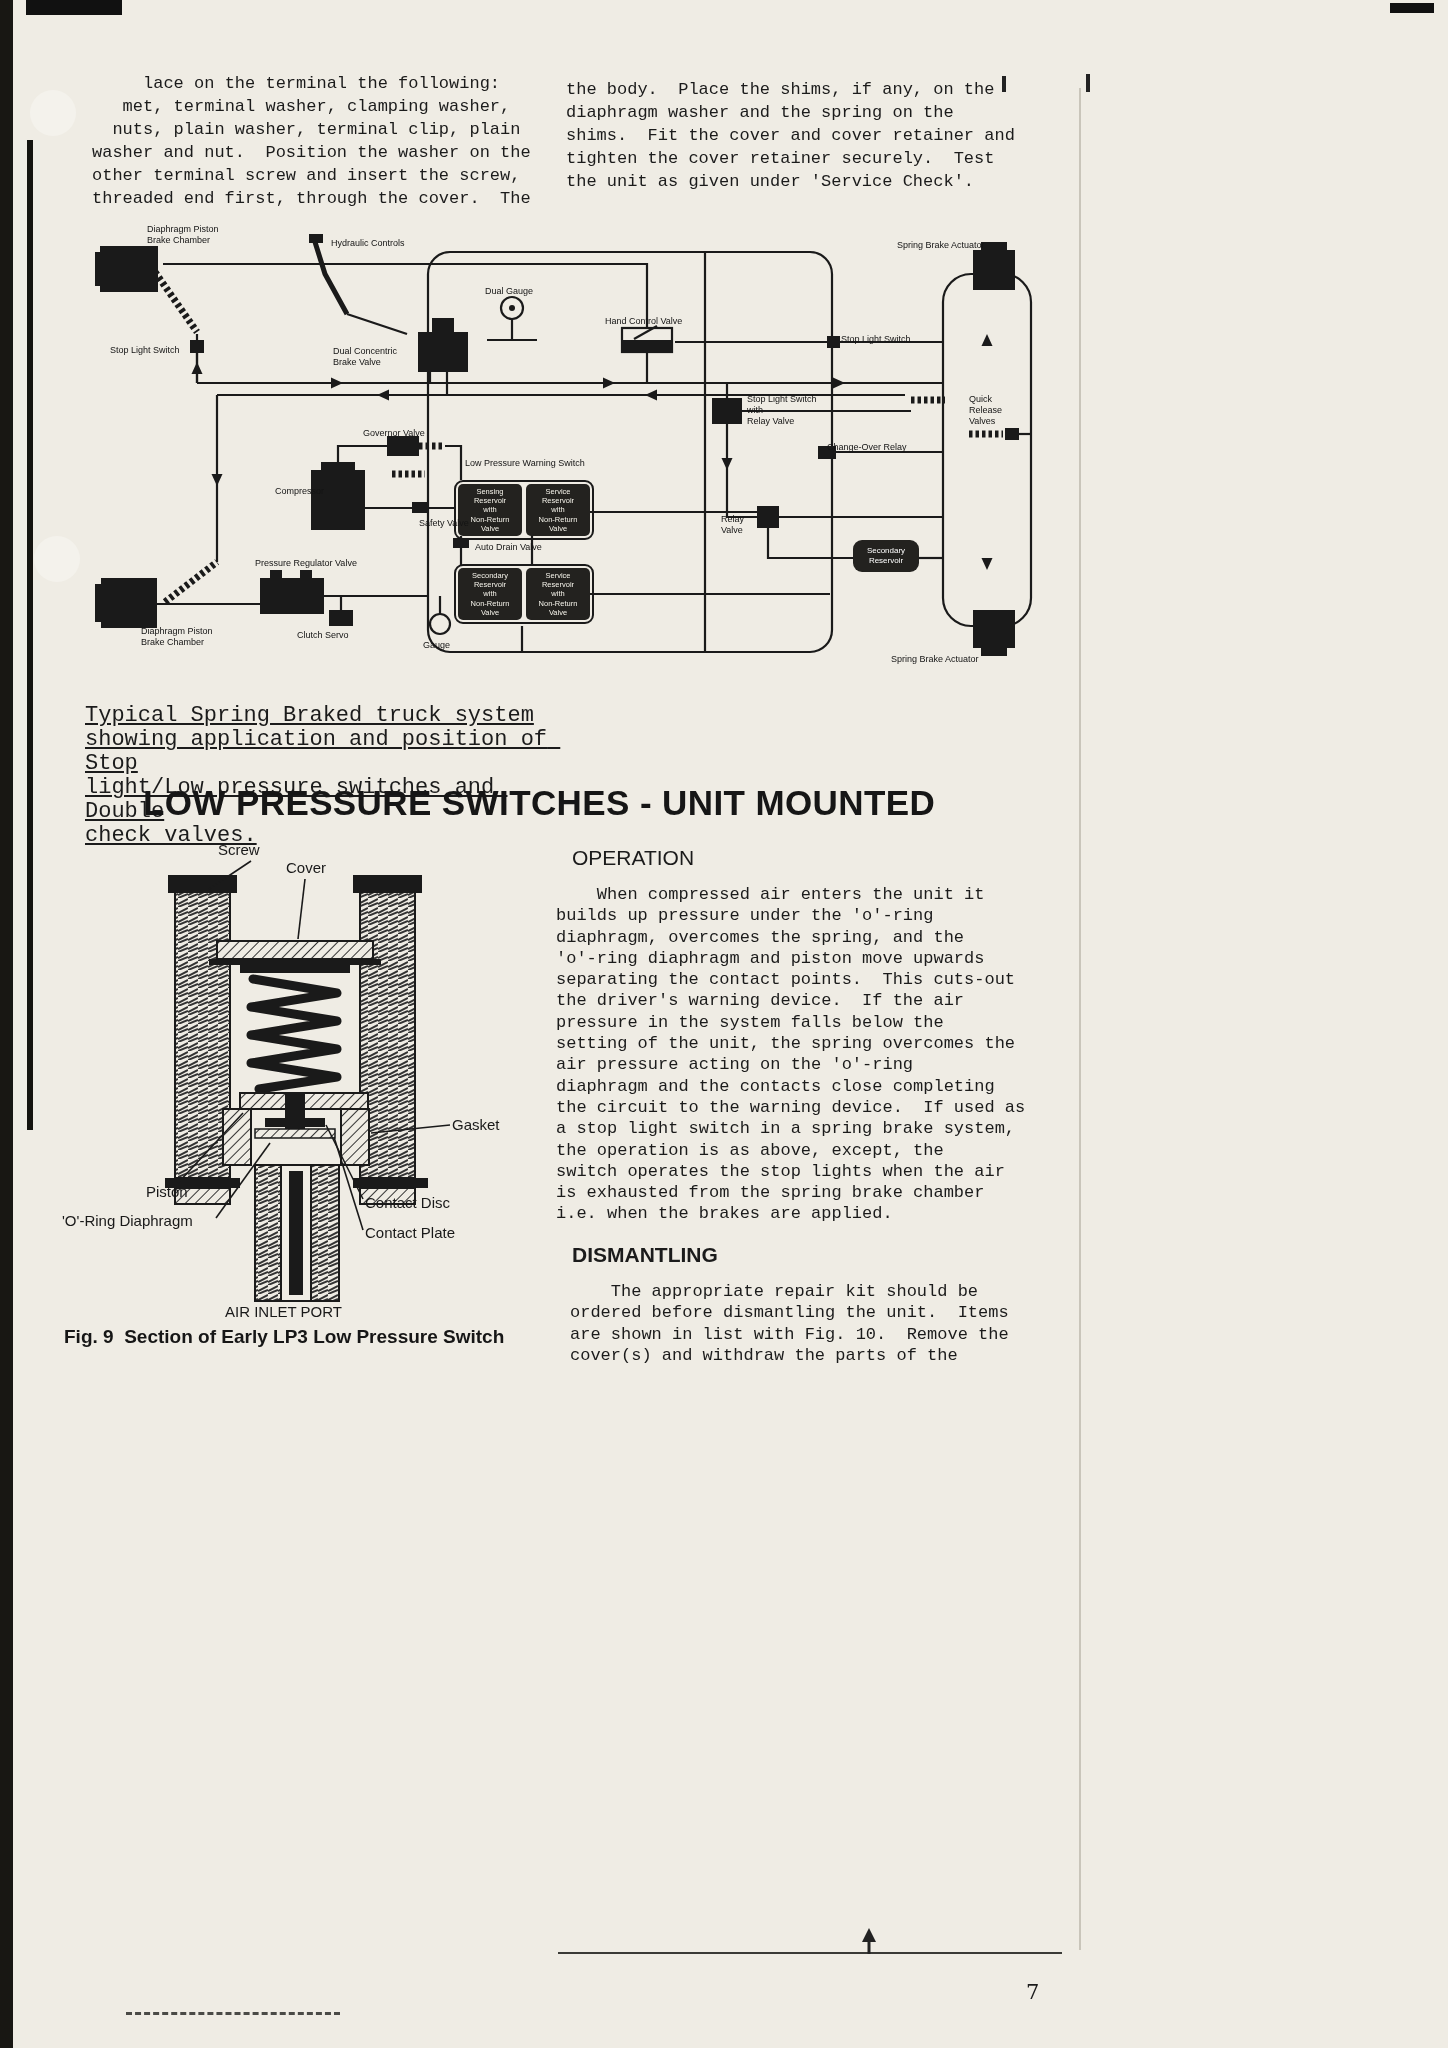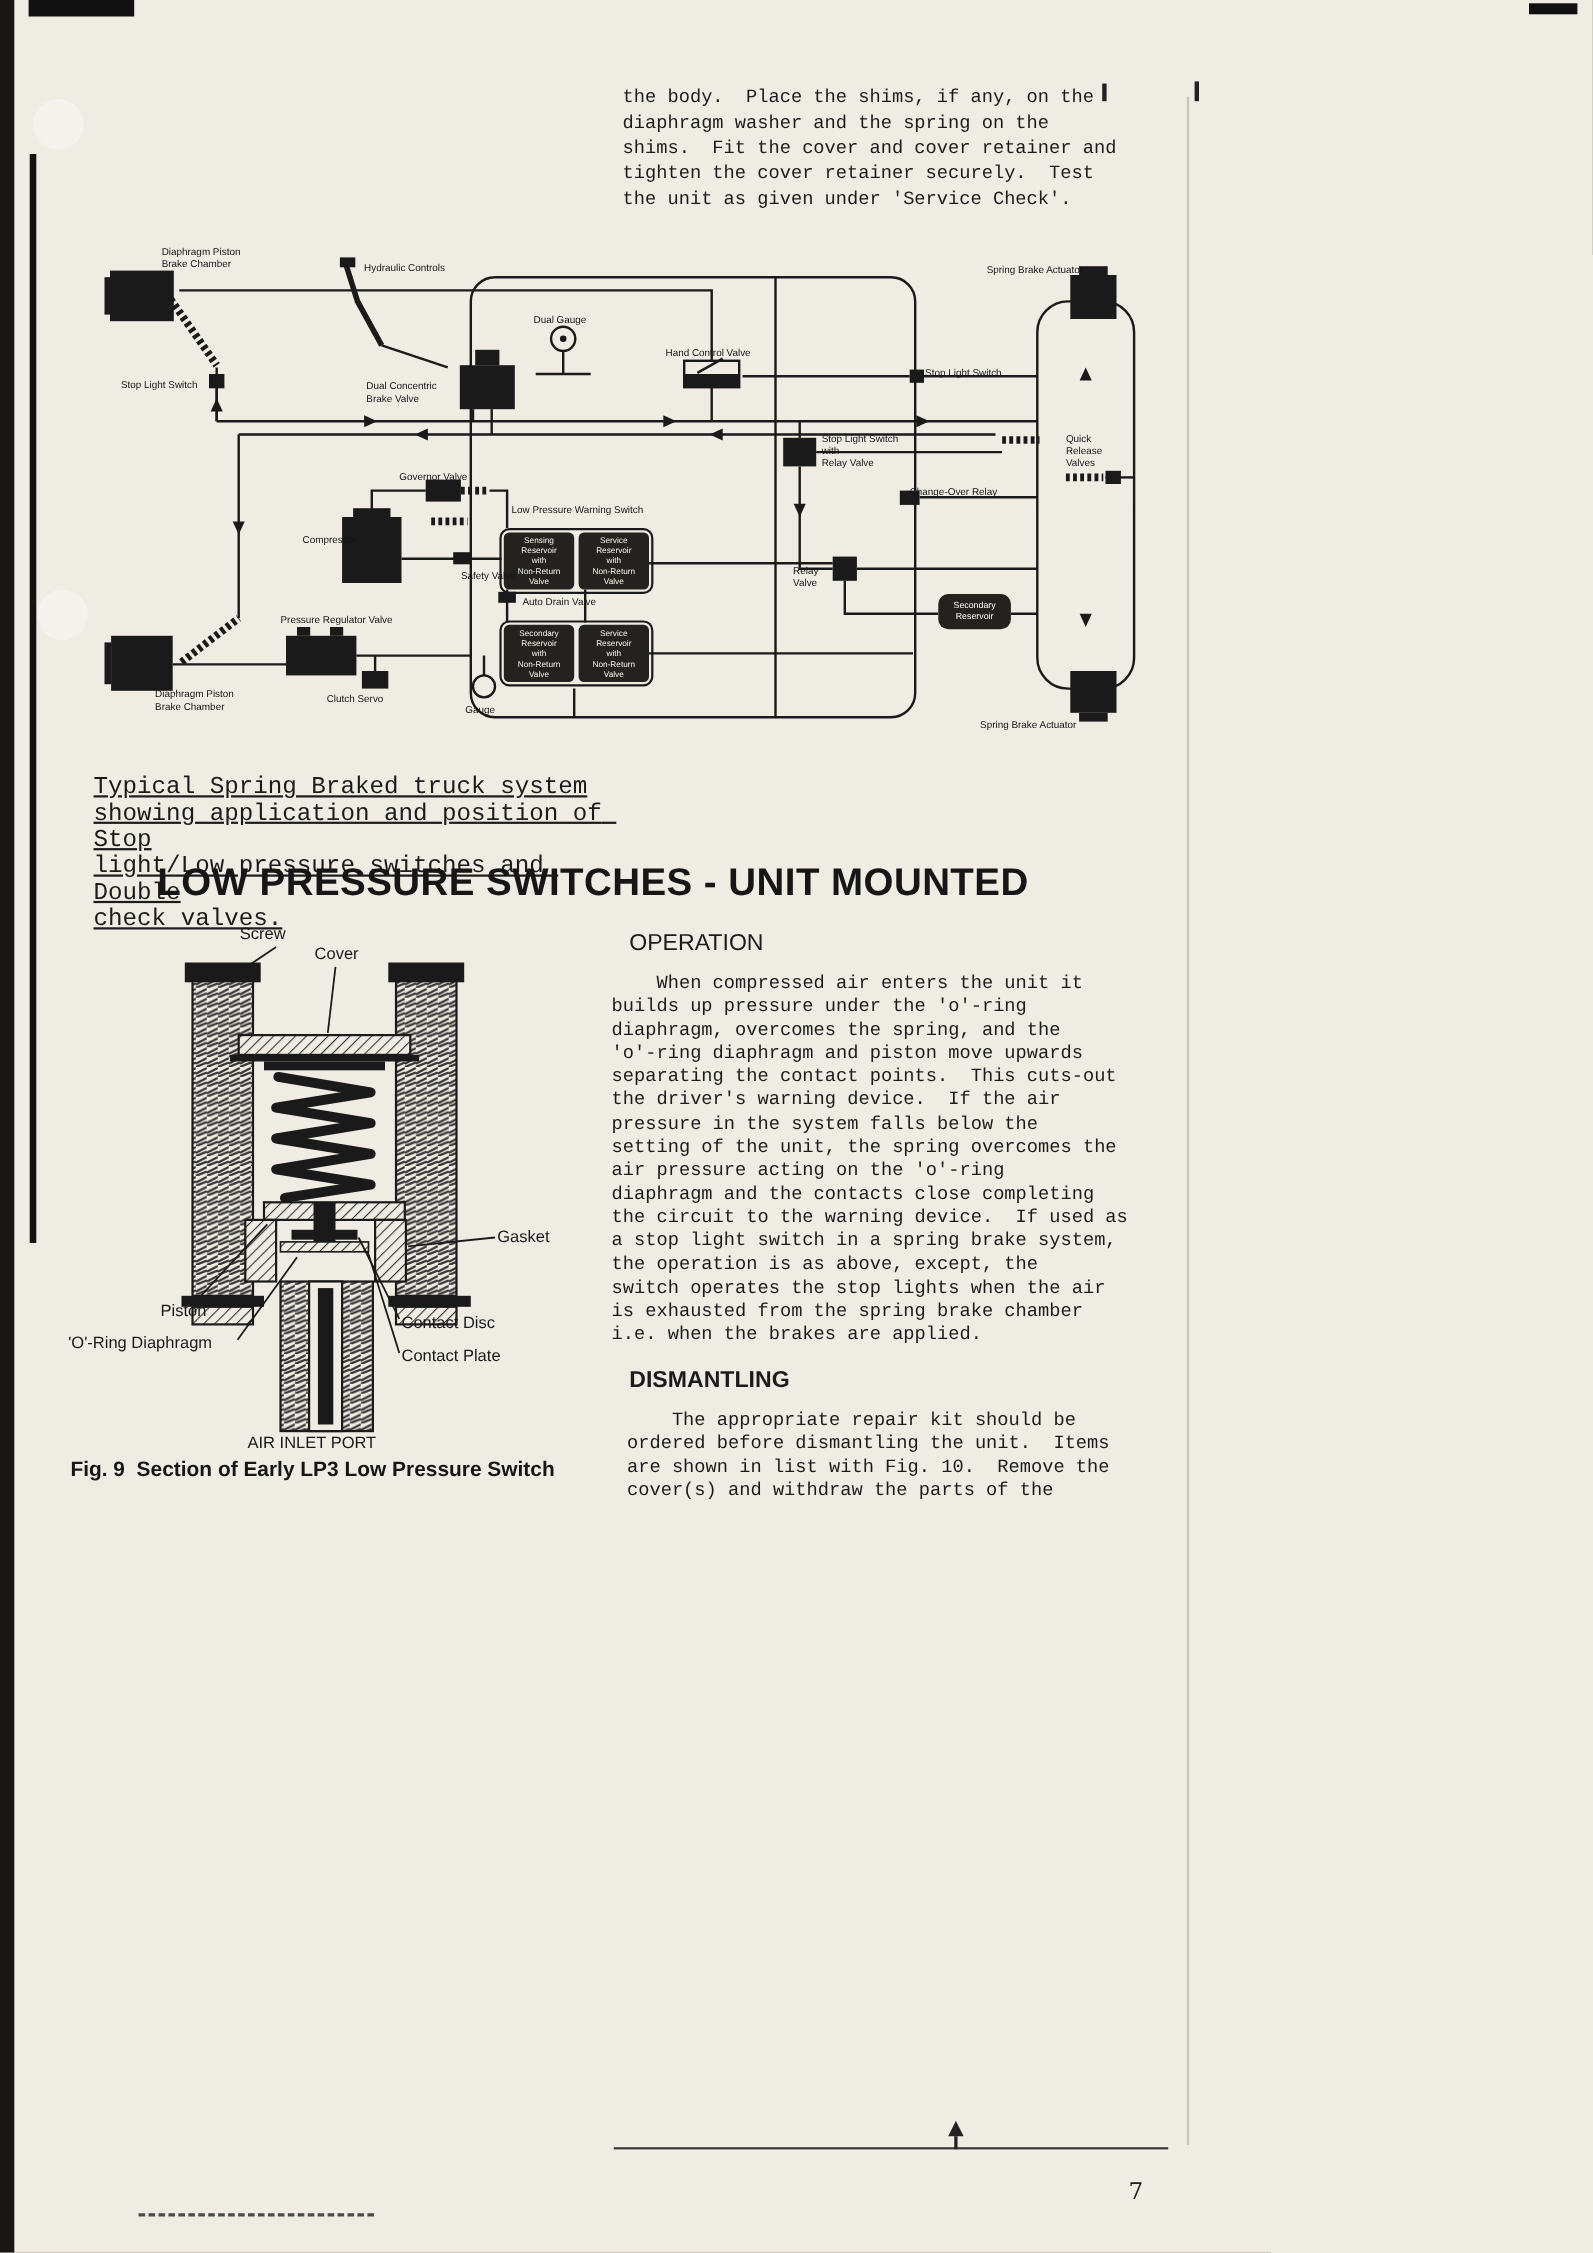--- a/index.html
+++ b/index.html
@@ -70,6 +70,12 @@
   <div class="hole" style="left:34px; top:536px;"></div>
   <div class="right-shadow"></div>
 
+  <div class="intro-left typew pre">     lace on the terminal the following:
+   met, terminal washer, clamping washer,
+  nuts, plain washer, terminal clip, plain
+washer and nut.  Position the washer on the
+other terminal screw and insert the screw,
+threaded end first, through the cover.  The</div>
   <div class="intro-right typew pre">the body.  Place the shims, if any, on the
 diaphragm washer and the spring on the
 shims.  Fit the cover and cover retainer and

